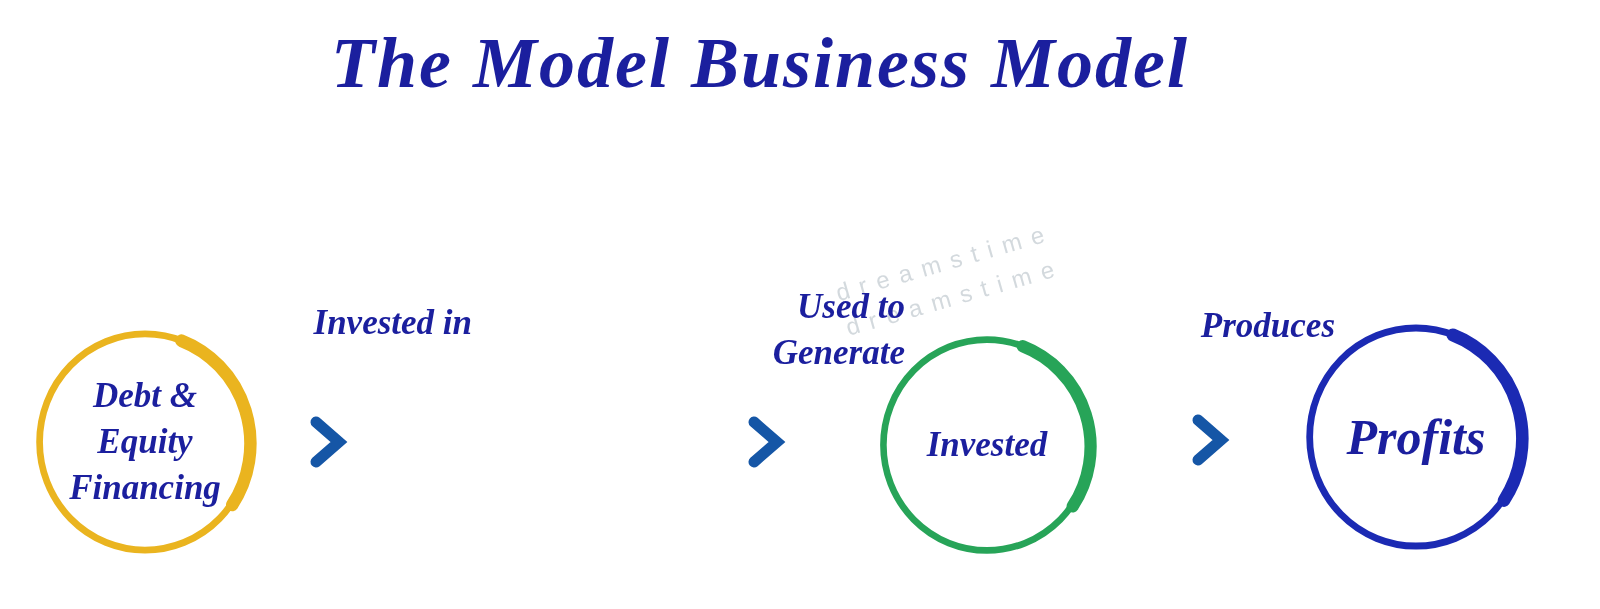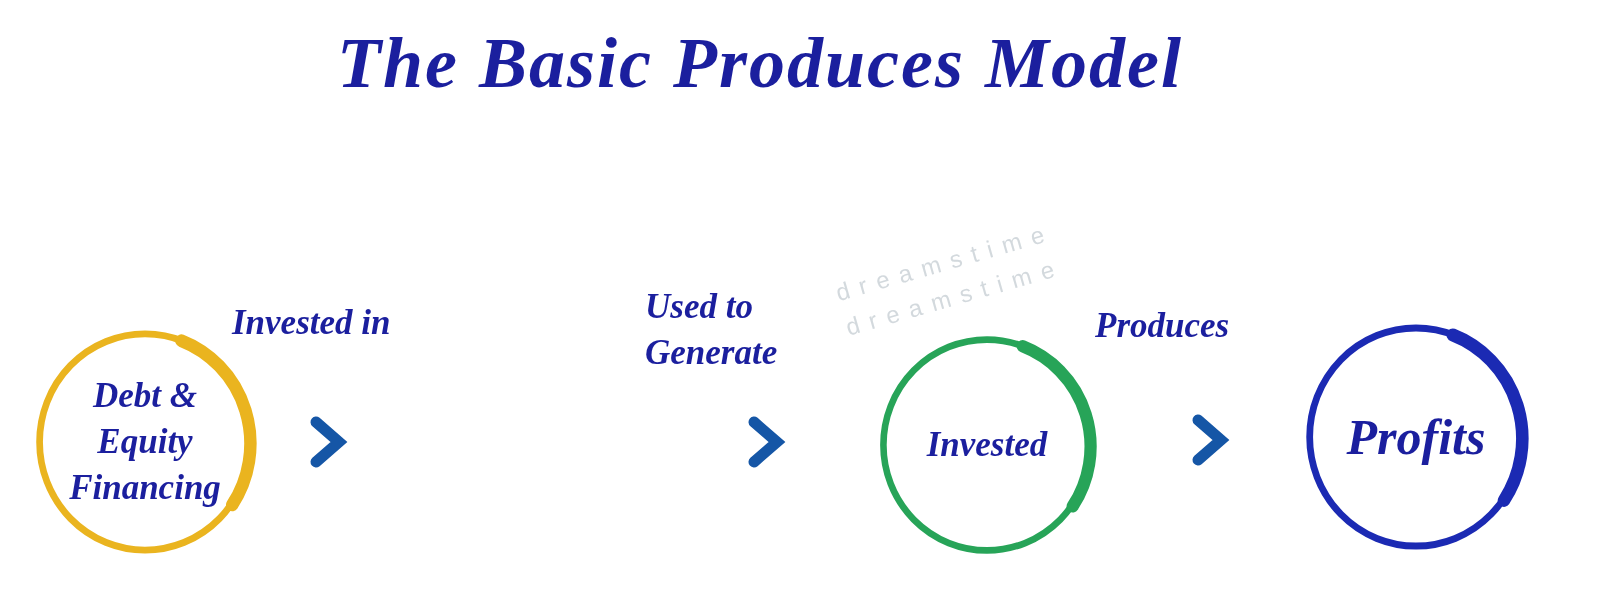--- a/index.html
+++ b/index.html
@@ -104,7 +104,7 @@
     <span class="wm-line">dreamstime</span>
   </div>
 
-  <h1 class="title">The Basic Produces Model</h1>
+  <h1 class="title">The Model Business Model</h1>
 
   <div class="step" style="left:30px; top:324px; width:230px; height:236px;">
     <svg viewBox="0 0 240 240" preserveAspectRatio="none">

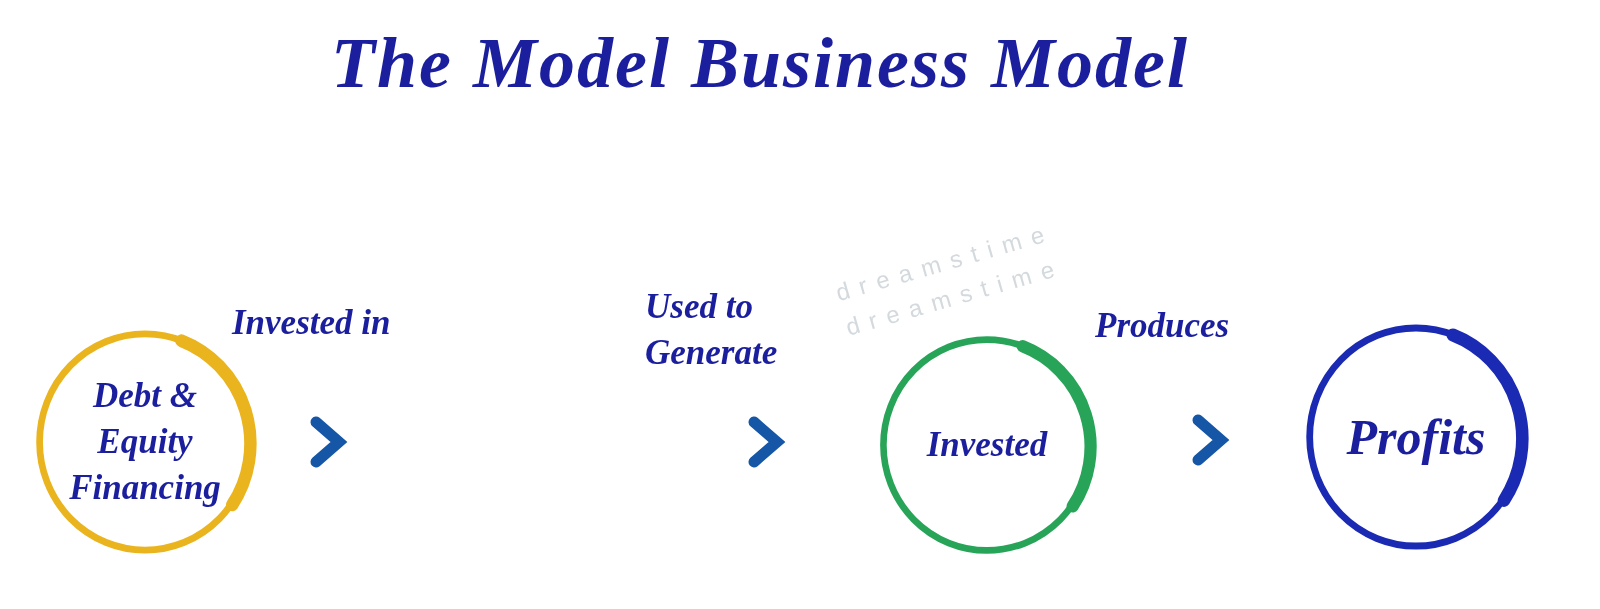--- a/index.html
+++ b/index.html
@@ -78,7 +78,7 @@
   
   .connector-label {
     position: absolute;
-    text-align: left;
+    text-align: right;
     font-size: 35px;
     line-height: 1.32;
     font-weight: bold;

